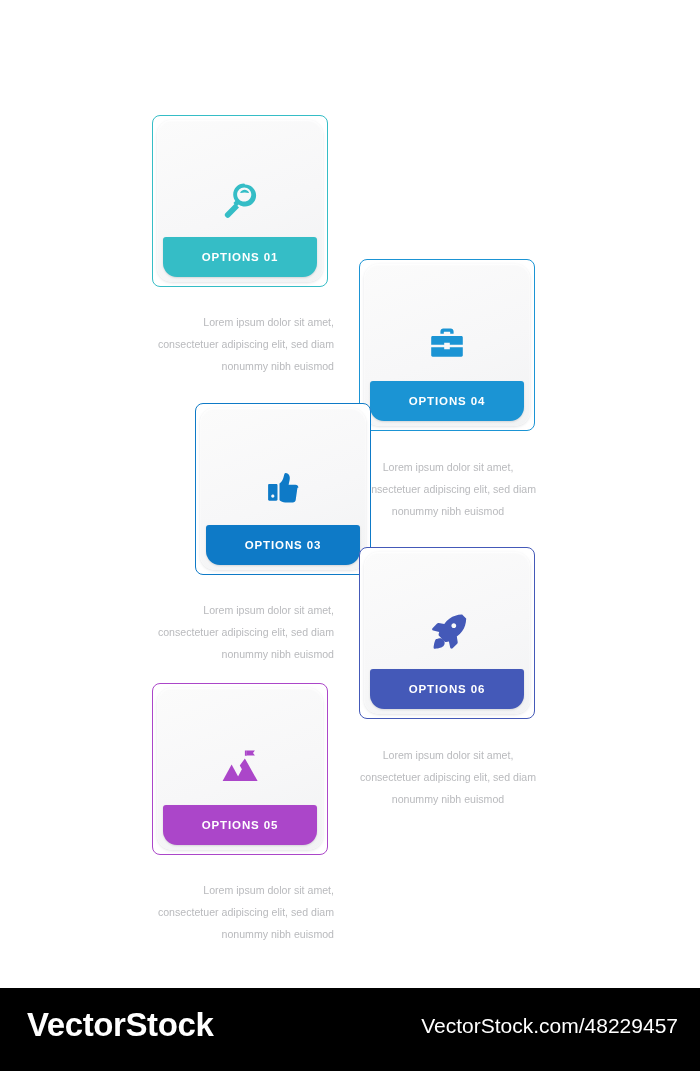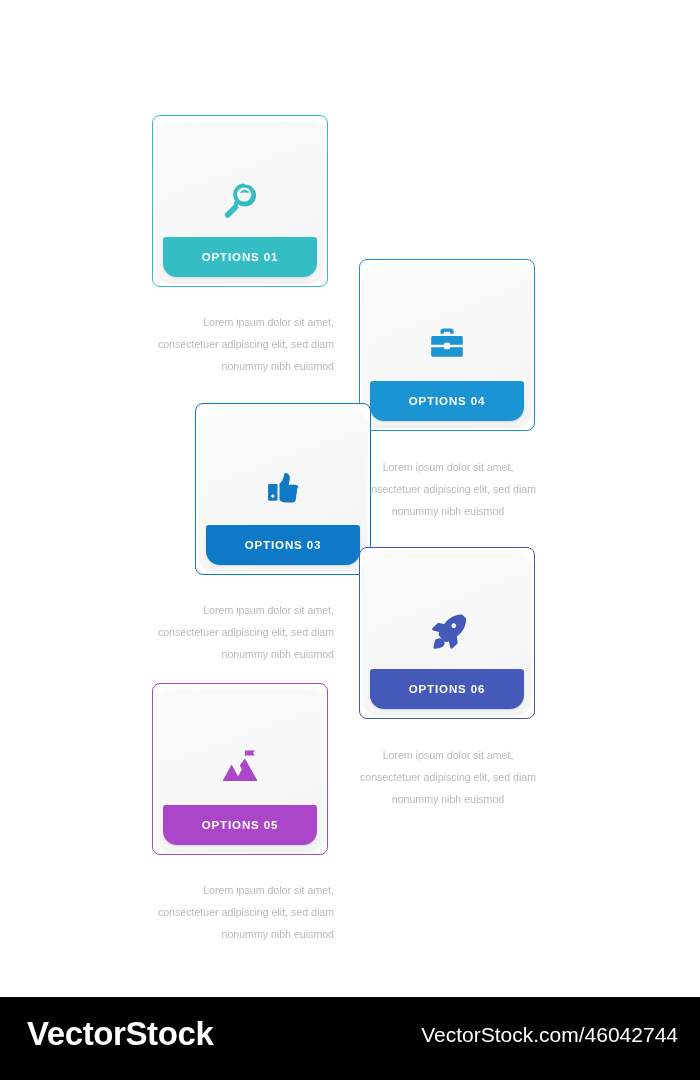--- a/index.html
+++ b/index.html
@@ -126,7 +126,7 @@
   .wm-bar {
     position: absolute;
     left: 0;
-    bottom: 0;
+    bottom: 9px;
     width: 700px;
     height: 83px;
     background: #000000;

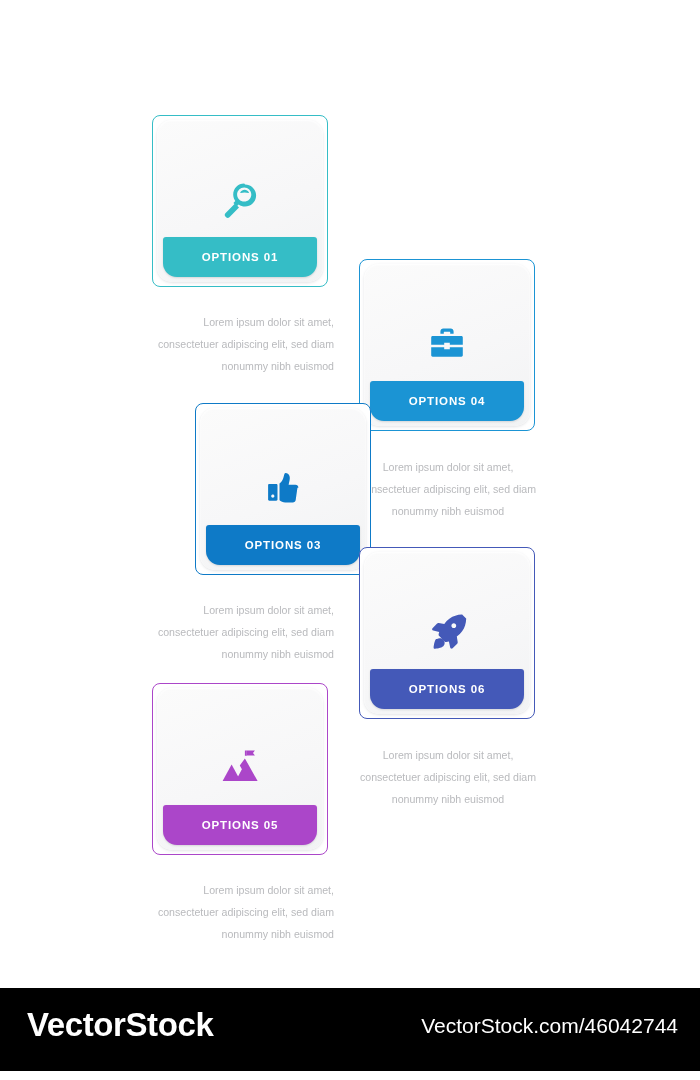--- a/index.html
+++ b/index.html
@@ -235,7 +235,7 @@
 
   <div class="wm-bar">
     <div class="wm-logo">VectorStock</div>
-    <div class="wm-url">VectorStock.com/46042744</div>
+    <div class="wm-url">VectorStock.com/48229457</div>
   </div>
 
 </div>

